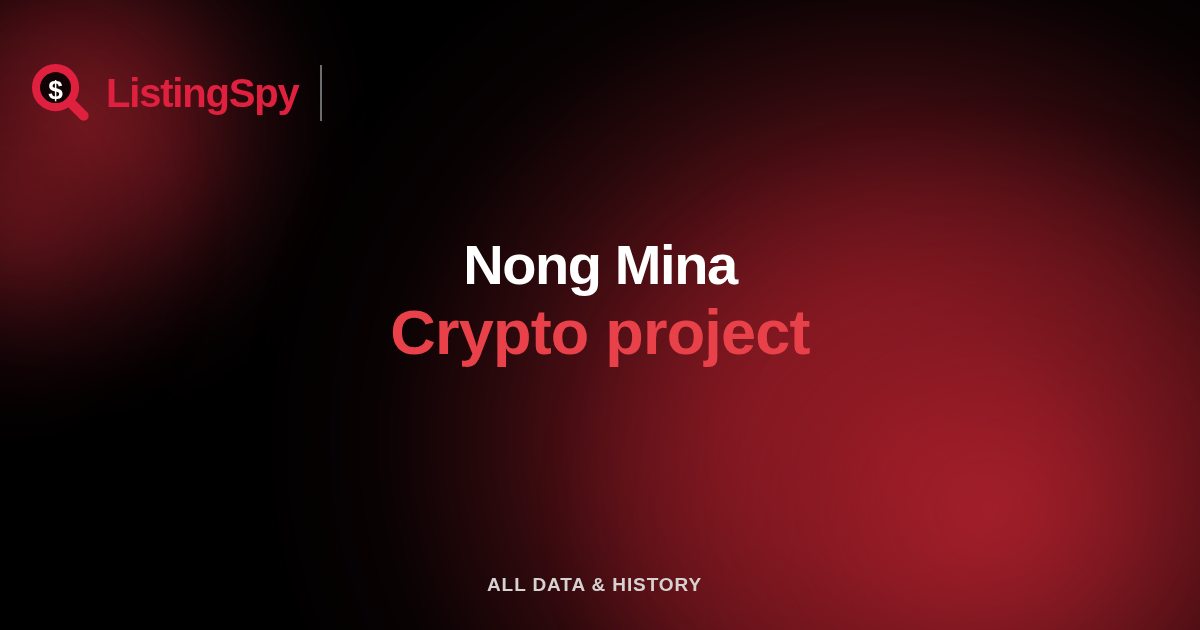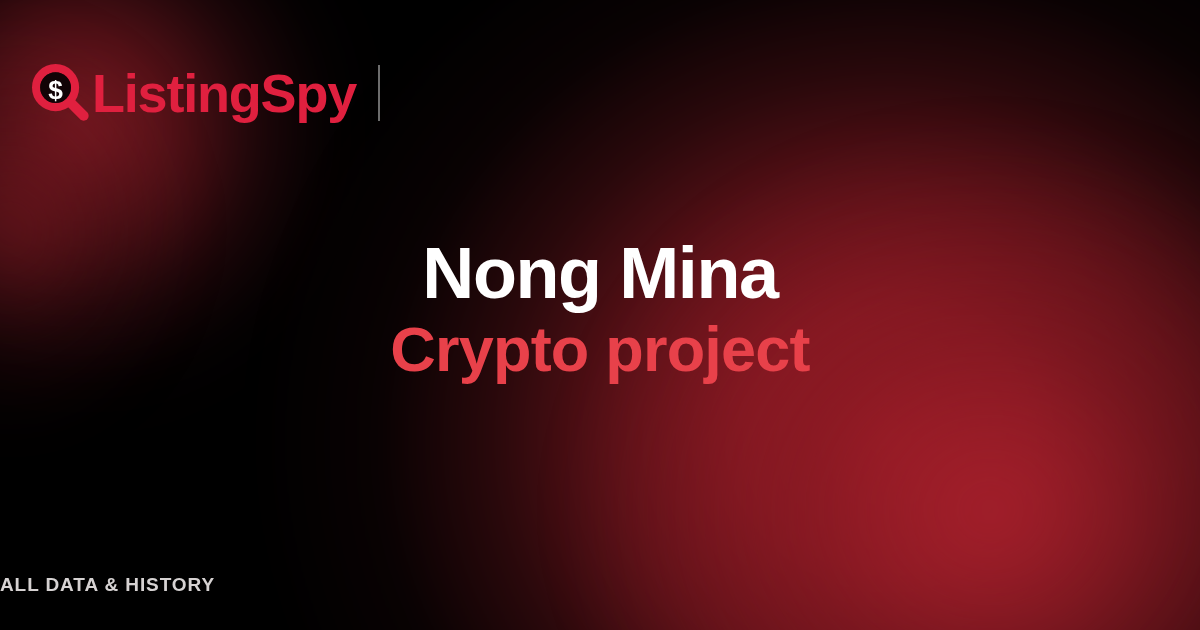--- a/index.html
+++ b/index.html
@@ -117,12 +117,12 @@
   }
 
   .brand-name {
-    font-size: 54px;
+    font-size: 40px;
     font-weight: 700;
     letter-spacing: -1.2px;
     line-height: 1;
     color: #E0203F;
-    margin-left: 2px;
+    margin-left: 16px;
     white-space: nowrap;
     text-align: center;
   }

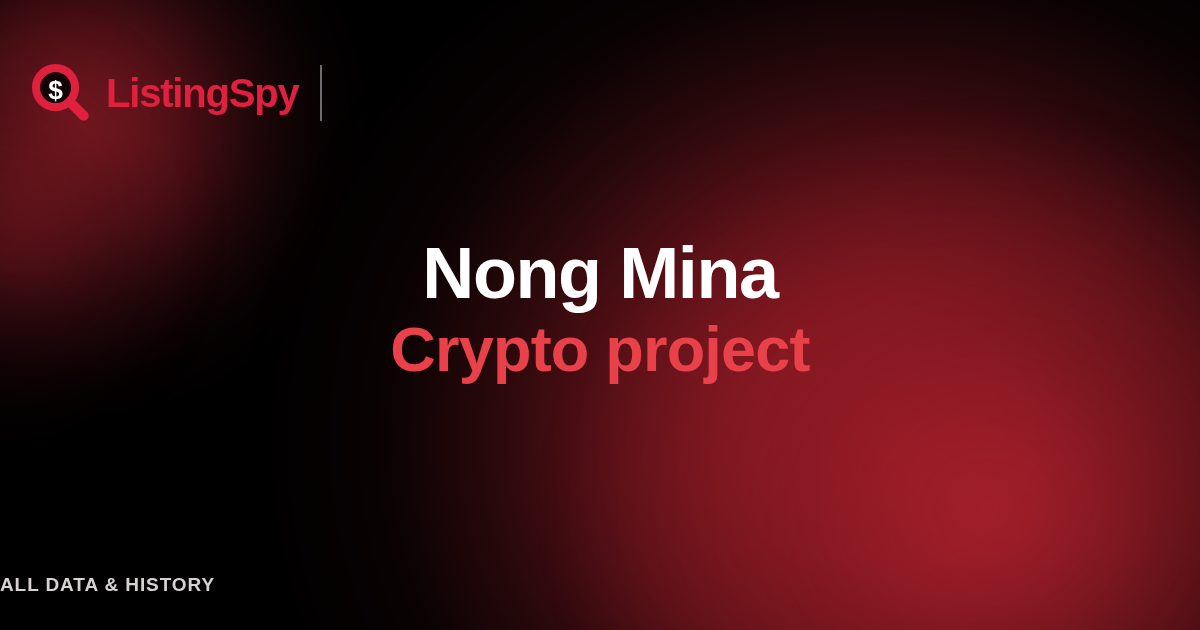--- a/index.html
+++ b/index.html
@@ -155,7 +155,7 @@
   }
 
   .hero-title {
-    font-size: 72px;
+    font-size: 56px;
     font-weight: 700;
     color: #ffffff;
     line-height: 1.04;

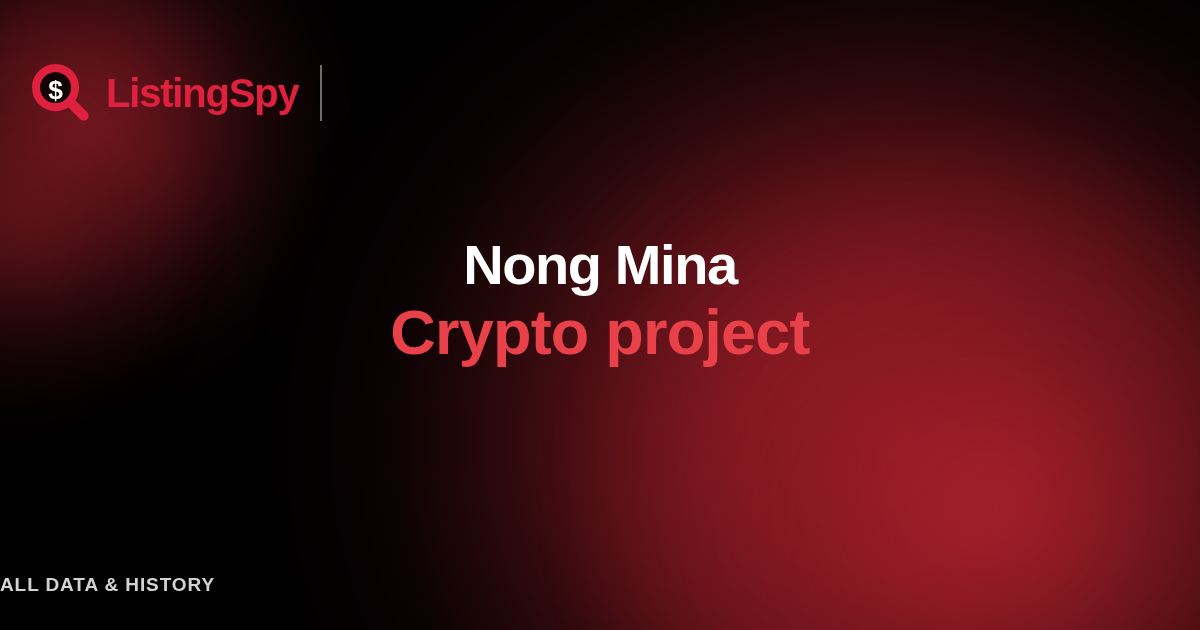--- a/index.html
+++ b/index.html
@@ -177,6 +177,7 @@
     left: 0;
     right: 11px;
     bottom: 34px;
+    text-align: center;
   }
 
   .footer-text {

